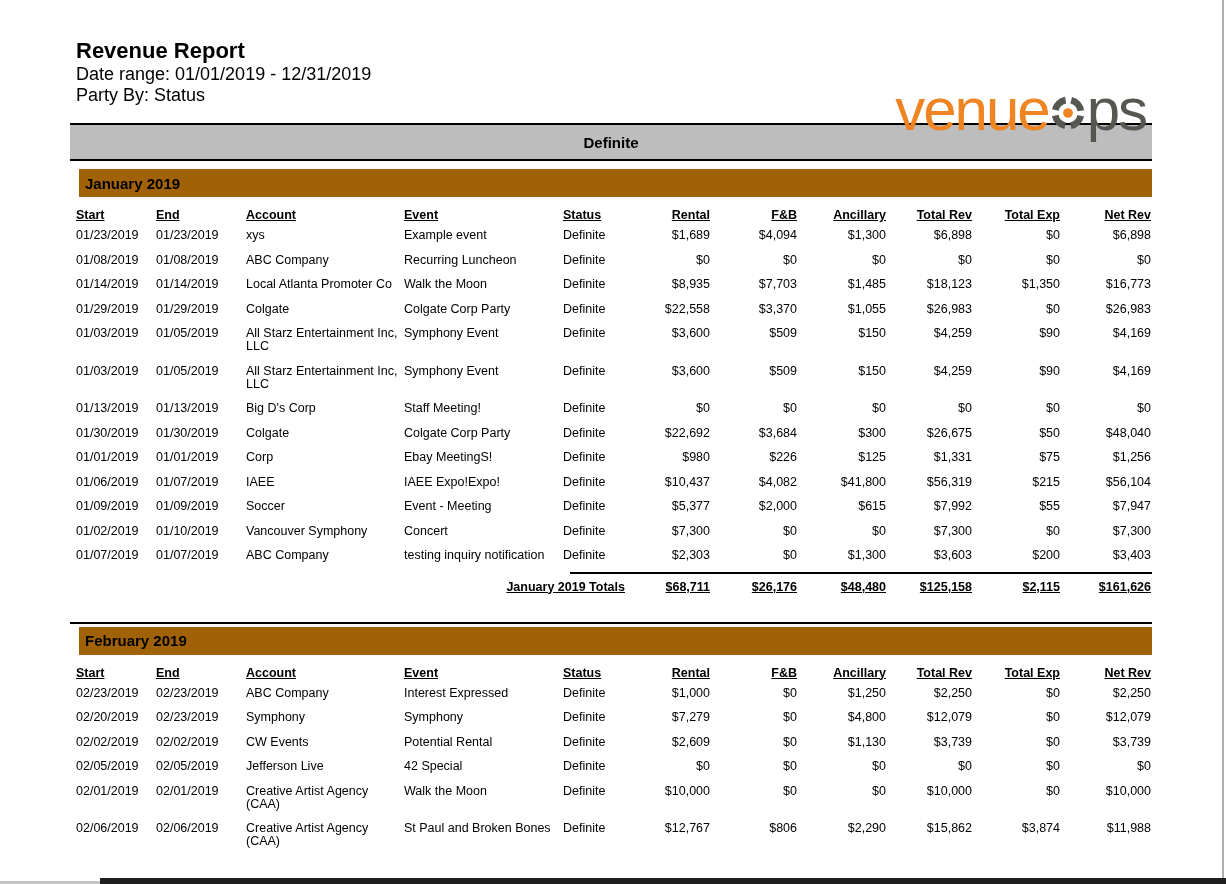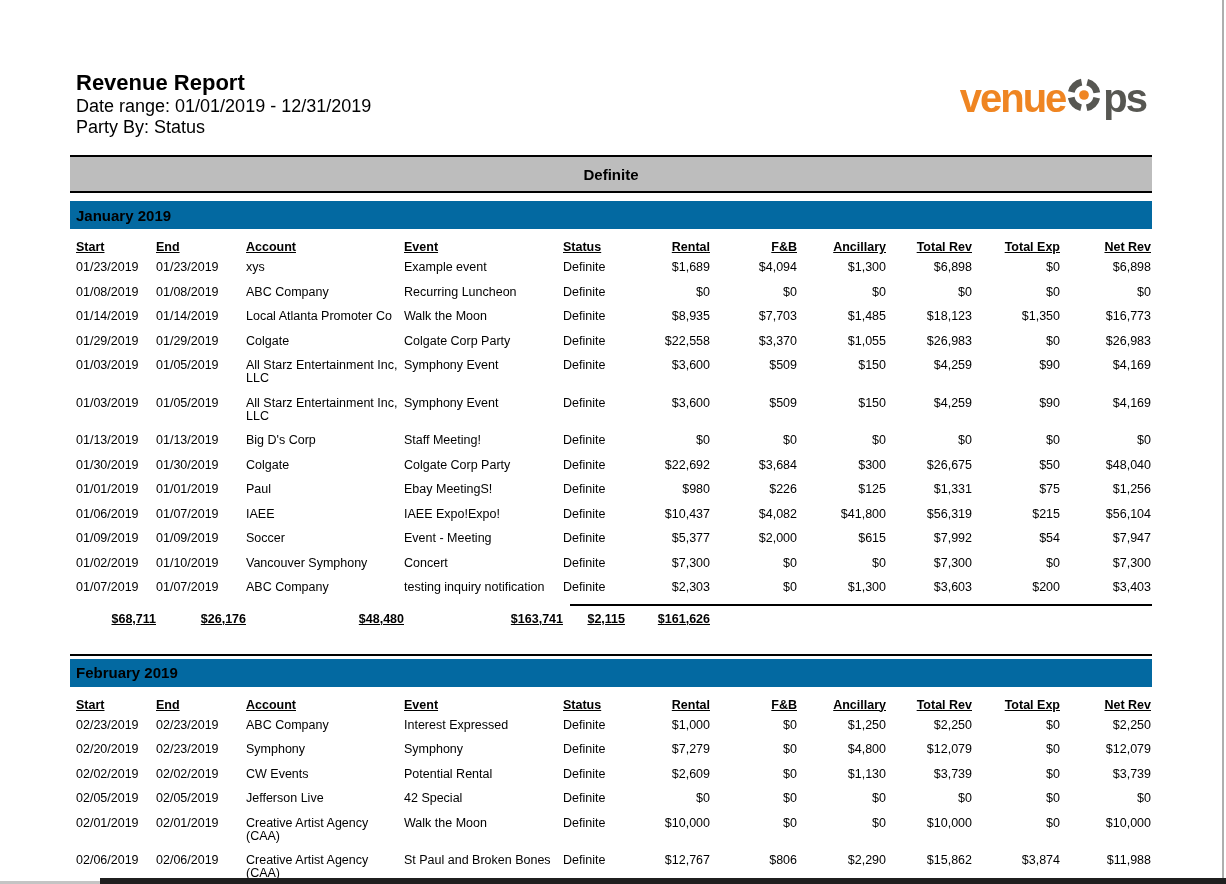--- a/index.html
+++ b/index.html
@@ -9,7 +9,7 @@
     font-family:"Liberation Sans", sans-serif;
   }
   .content{position:absolute;left:70px;top:0;width:1082px;}
-  .report-header{position:relative;padding:70px 0 0 6px;}
+  .report-header{position:relative;padding:38px 0 0 6px;}
   .page-title{font-size:22px;font-weight:bold;margin:0;line-height:26px;}
   .sub{font-size:18px;line-height:21px;}
   

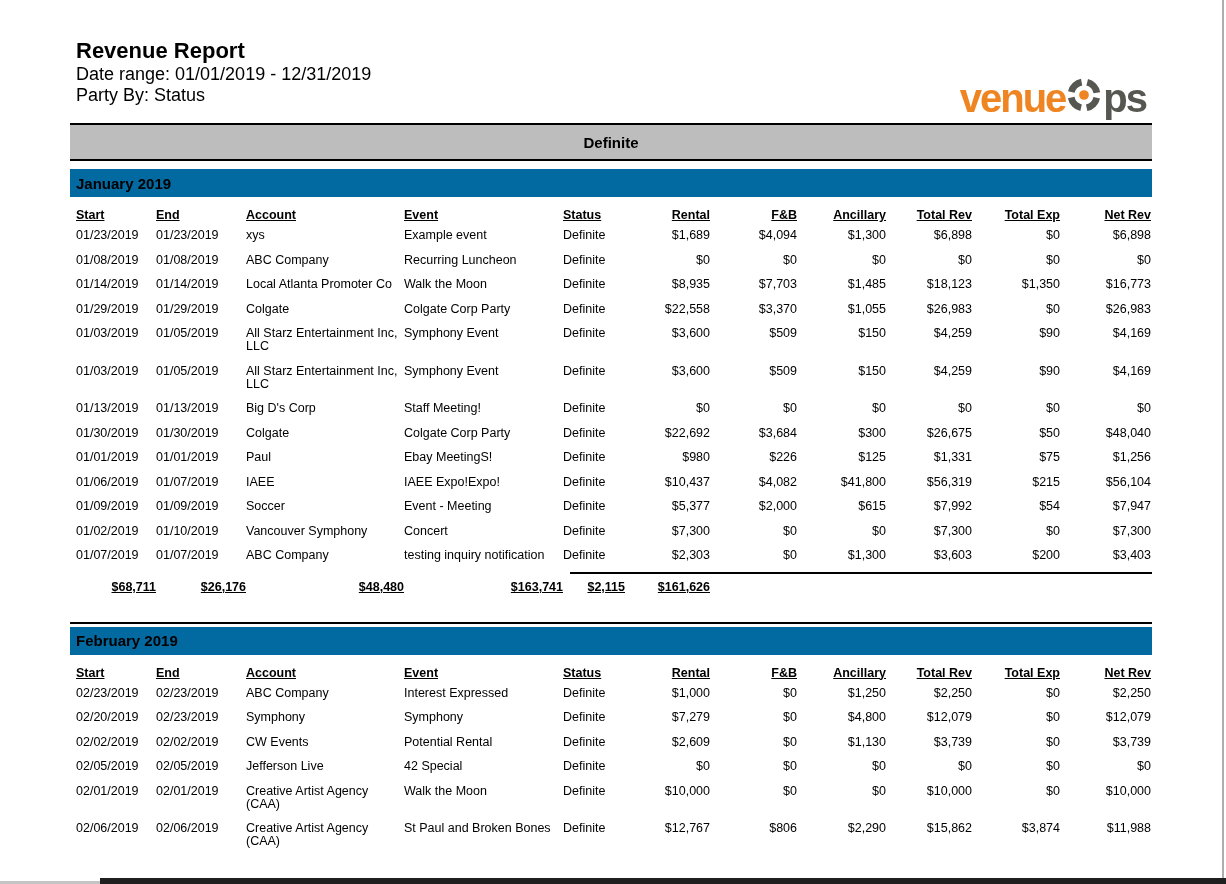--- a/index.html
+++ b/index.html
@@ -13,8 +13,8 @@
   .page-title{font-size:22px;font-weight:bold;margin:0;line-height:26px;}
   .sub{font-size:18px;line-height:21px;}
   
-  .logo{position:absolute;right:6px;top:70px;white-space:nowrap;
-        font-weight:bold;font-size:40px;letter-spacing:-2px;line-height:56px;}
+  .logo{position:absolute;right:6px;top:82px;white-space:nowrap;
+        font-weight:normal;font-size:60px;letter-spacing:-2px;line-height:56px;}
   .logo .lv{color:#EF8522;}
   .logo .lp{color:#575752;}
   .logo svg{vertical-align:-1px;margin:0 1px;}

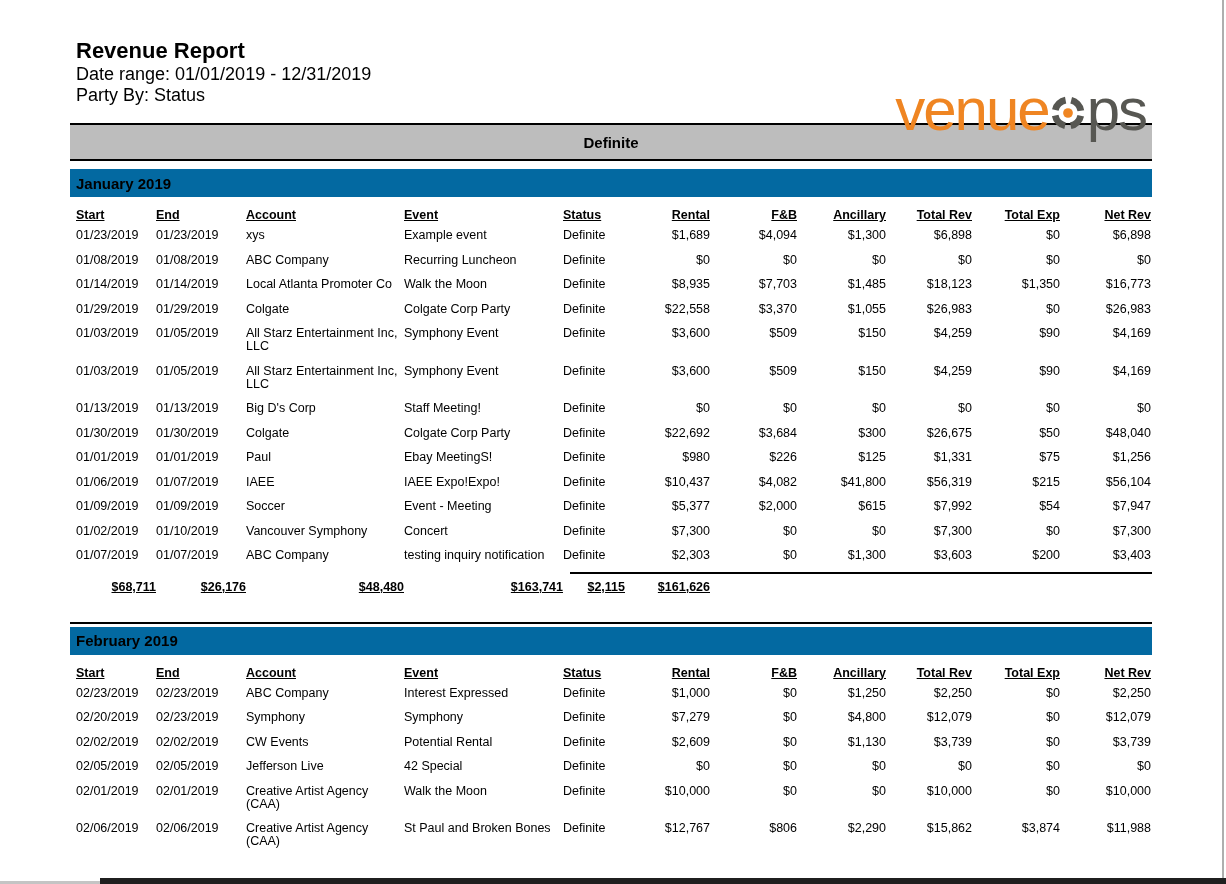--- a/index.html
+++ b/index.html
@@ -24,9 +24,9 @@
     display:flex;align-items:center;justify-content:center;
     font-size:15px;font-weight:bold;}
   
-  .month-band{margin-top:8px;height:28px;background:#0369a1;
+  .month-band{margin-top:8px;height:28px;background:#a16207;
     display:flex;align-items:center;padding-left:6px;
-    font-size:15px;font-weight:bold;}
+    font-size:15px;font-weight:bold;margin-left:9px;}
   .month-section + .month-section{border-top:2px solid #000;margin-top:28px;}
   .month-section + .month-section .month-band{margin-top:3px;}
   

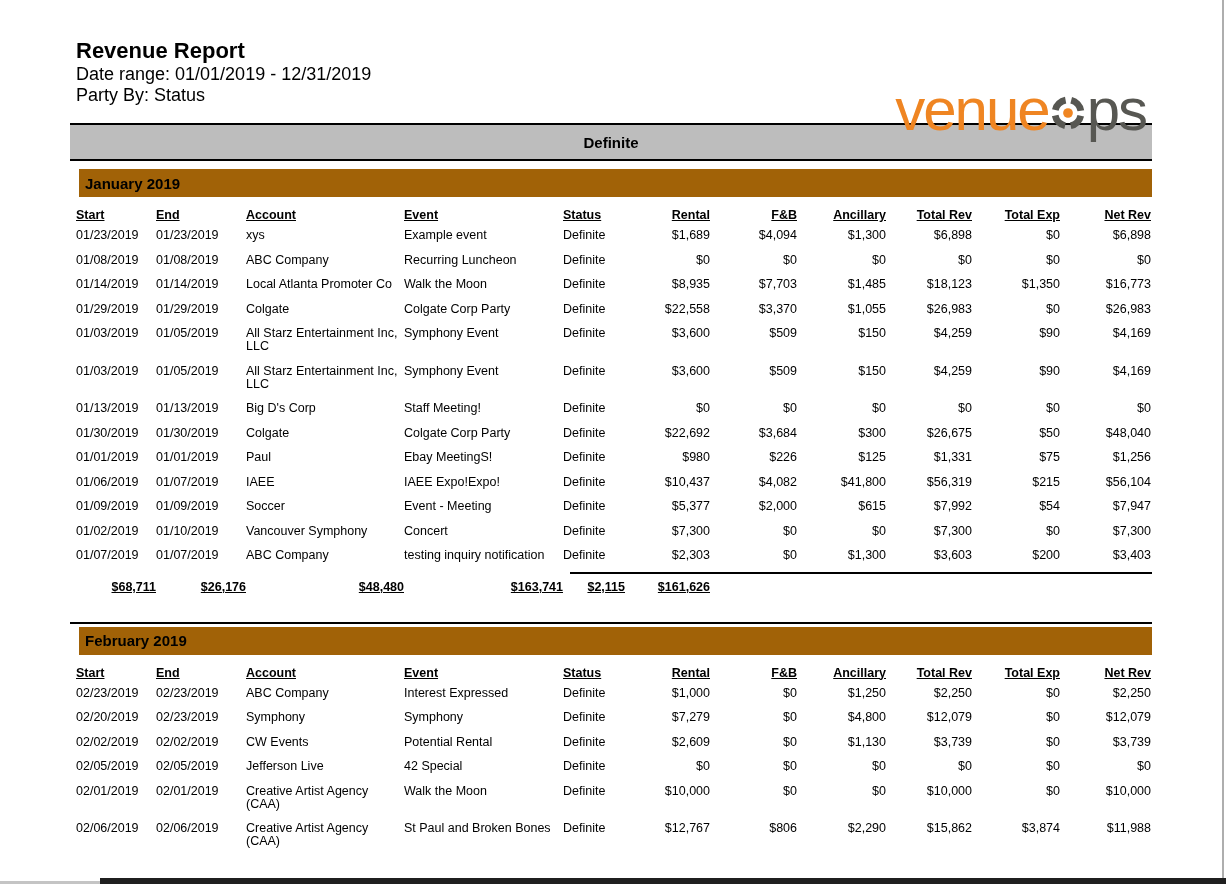--- a/index.html
+++ b/index.html
@@ -193,7 +193,7 @@
           <div class="tr row">
             <div class="td c0">01/01/2019</div>
             <div class="td c1">01/01/2019</div>
-            <div class="td c2">Paul</div>
+            <div class="td c2">Corp</div>
             <div class="td c3">Ebay MeetingS!</div>
             <div class="td c4">Definite</div>
             <div class="td c5">$980</div>

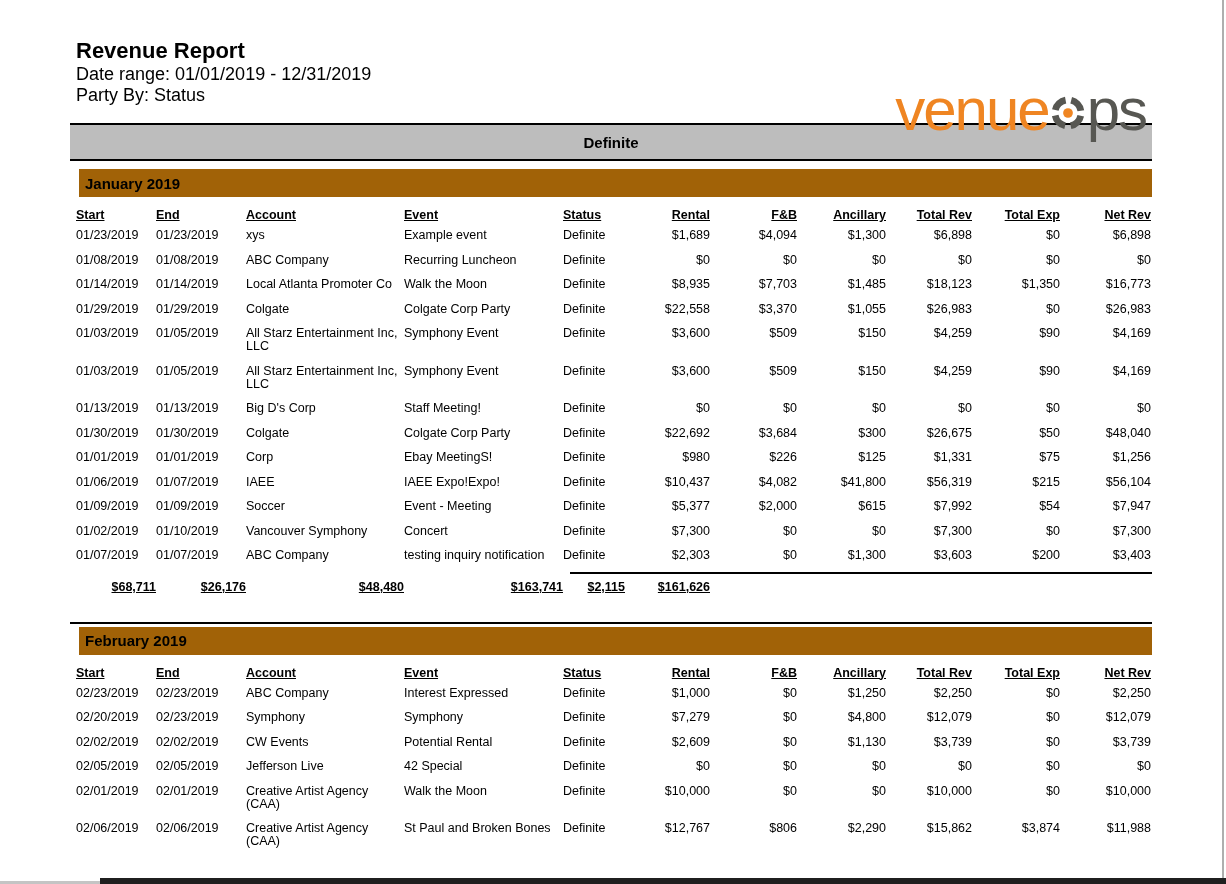--- a/index.html
+++ b/index.html
@@ -226,7 +226,7 @@
             <div class="td c6">$2,000</div>
             <div class="td c7">$615</div>
             <div class="td c8">$7,992</div>
-            <div class="td c9">$54</div>
+            <div class="td c9">$55</div>
             <div class="td c10">$7,947</div>
           </div>
           <div class="tr row">

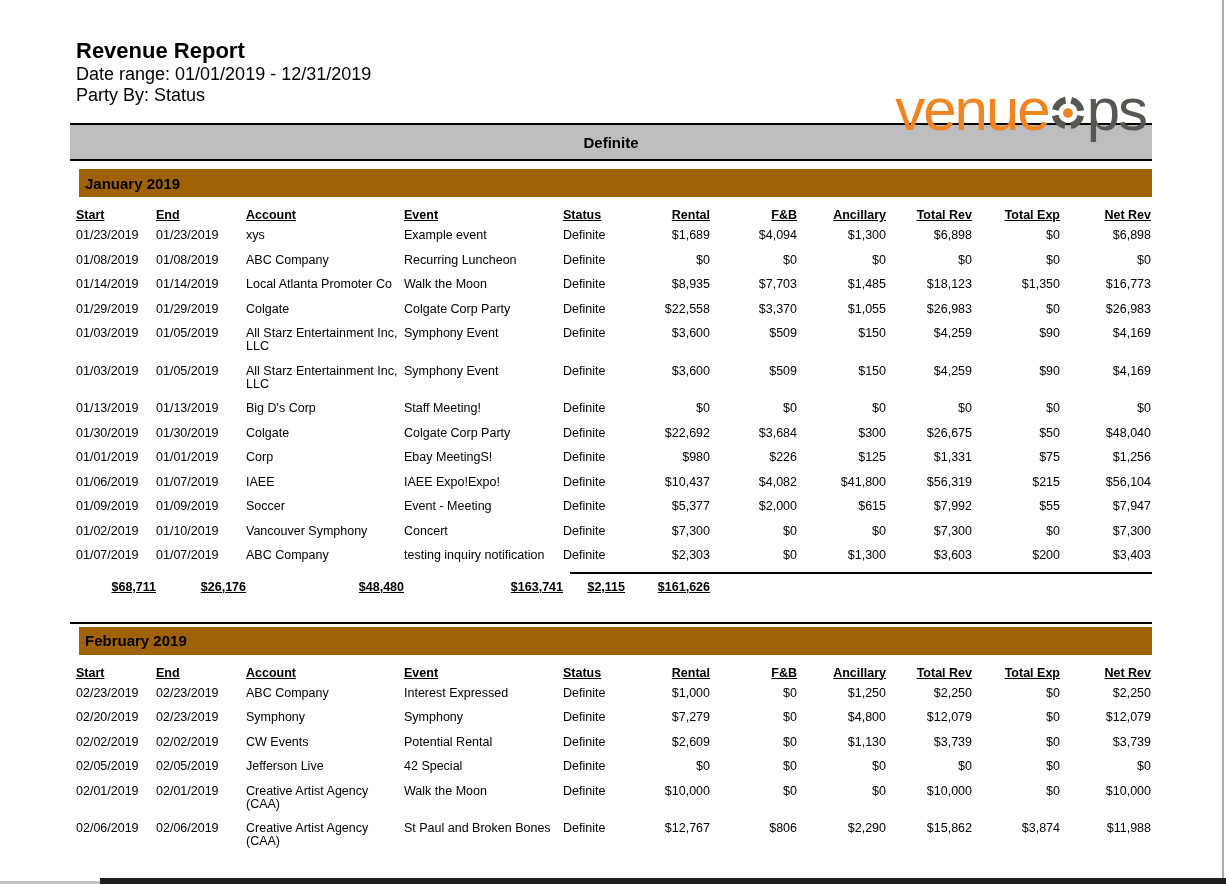--- a/index.html
+++ b/index.html
@@ -258,6 +258,7 @@
         </div>
     <div class="totals">
       <div class="rule"></div>
+      <div class="td label">January 2019 Totals</div>
     <div class="td c5">$68,711</div>
           <div class="td c6">$26,176</div>
           <div class="td c7">$48,480</div>

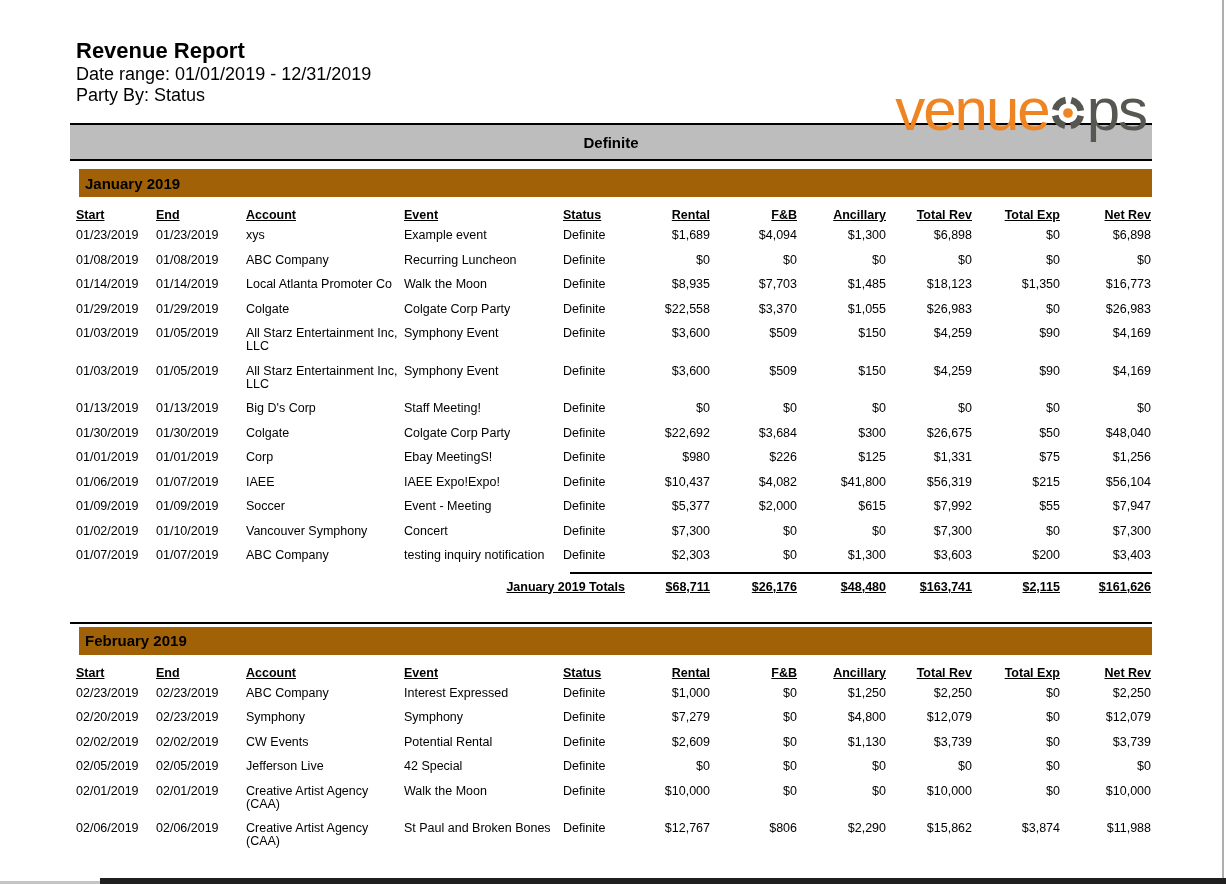--- a/index.html
+++ b/index.html
@@ -262,7 +262,7 @@
     <div class="td c5">$68,711</div>
           <div class="td c6">$26,176</div>
           <div class="td c7">$48,480</div>
-          <div class="td c8">$163,741</div>
+          <div class="td c8">$125,158</div>
           <div class="td c9">$2,115</div>
           <div class="td c10">$161,626</div>
         </div>

